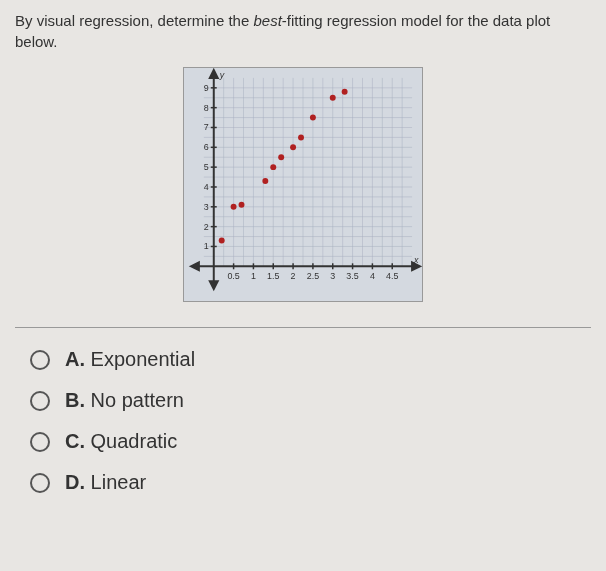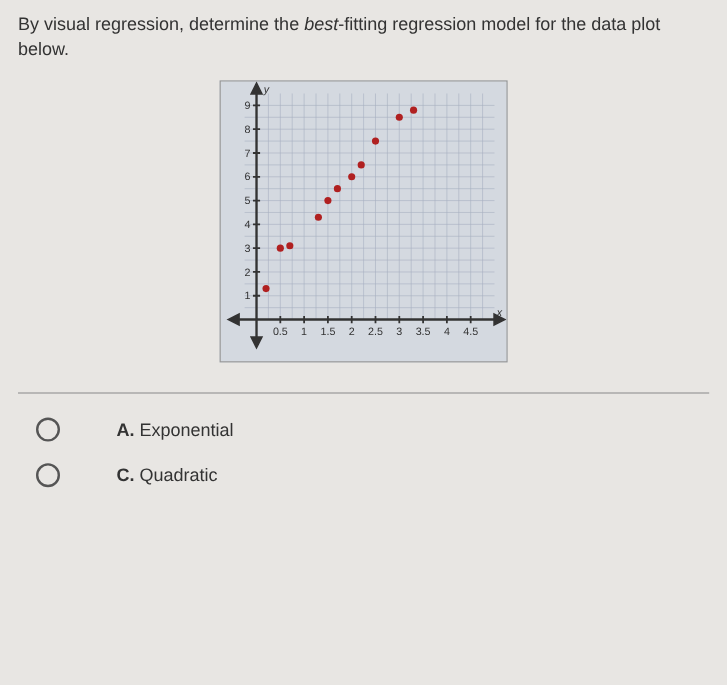--- a/index.html
+++ b/index.html
@@ -54,8 +54,7 @@
       flex-shrink: 0;
     }
     .option-label {
-      font-size: 15px;
-      margin-left: 32px;
+      font-size: 20px;
     }
     .option-letter {
       font-weight: bold;

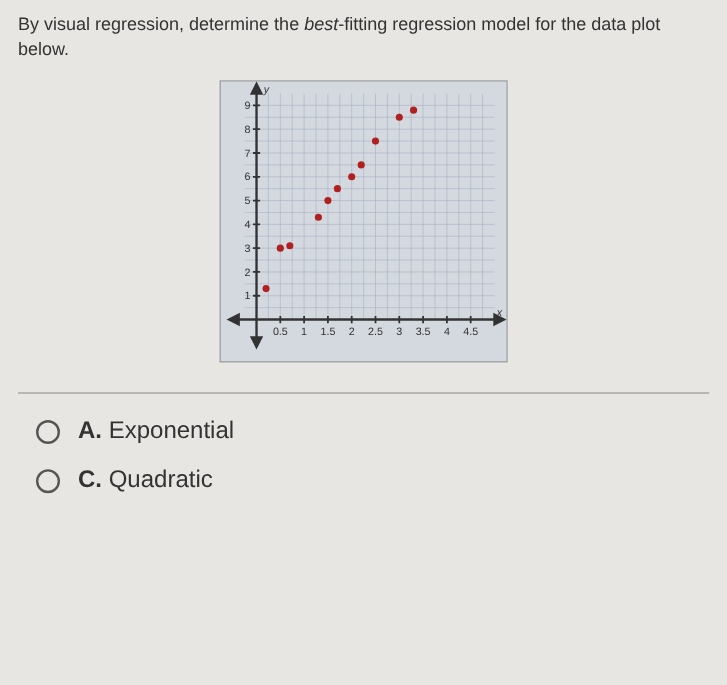--- a/index.html
+++ b/index.html
@@ -199,6 +199,13 @@
   <div class="option">
     <div class="radio-circle"></div>
     <span class="option-label">
+      <span class="option-letter">B.</span>
+      <span>No pattern</span>
+    </span>
+  </div>
+  <div class="option">
+    <div class="radio-circle"></div>
+    <span class="option-label">
       <span class="option-letter">C.</span>
       <span>Quadratic</span>
     </span>

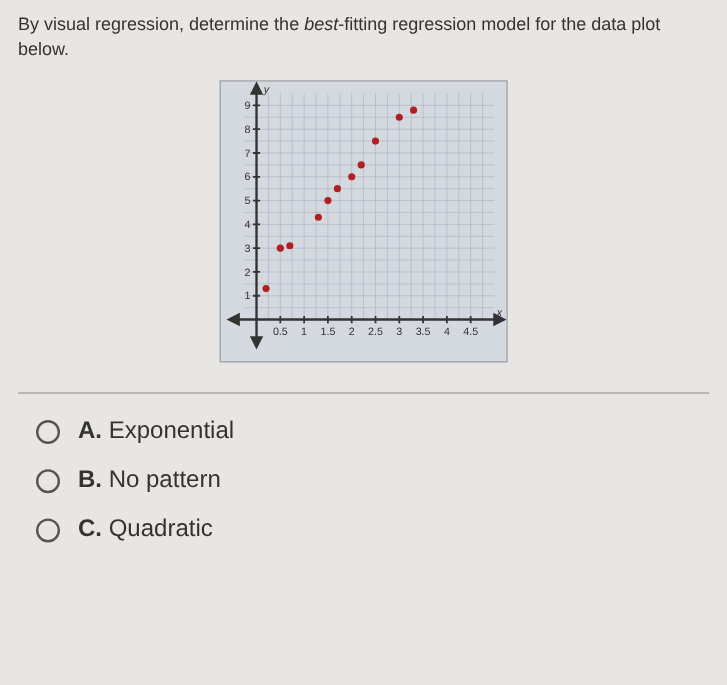--- a/index.html
+++ b/index.html
@@ -210,6 +210,13 @@
       <span>Quadratic</span>
     </span>
   </div>
+  <div class="option">
+    <div class="radio-circle"></div>
+    <span class="option-label">
+      <span class="option-letter">D.</span>
+      <span>Linear</span>
+    </span>
+  </div>
 </div>
 
 </body></html>

